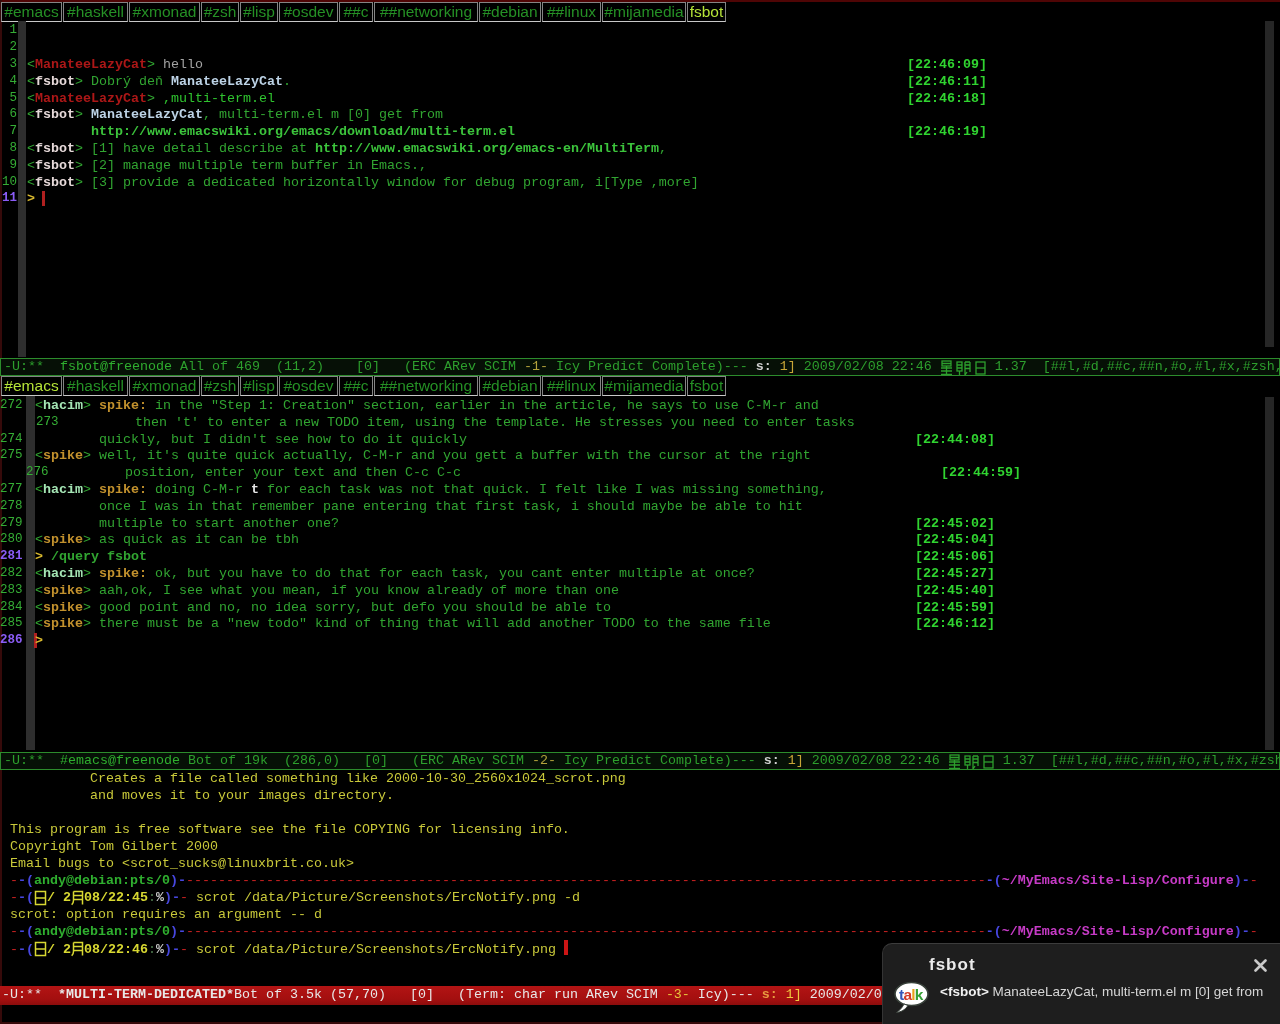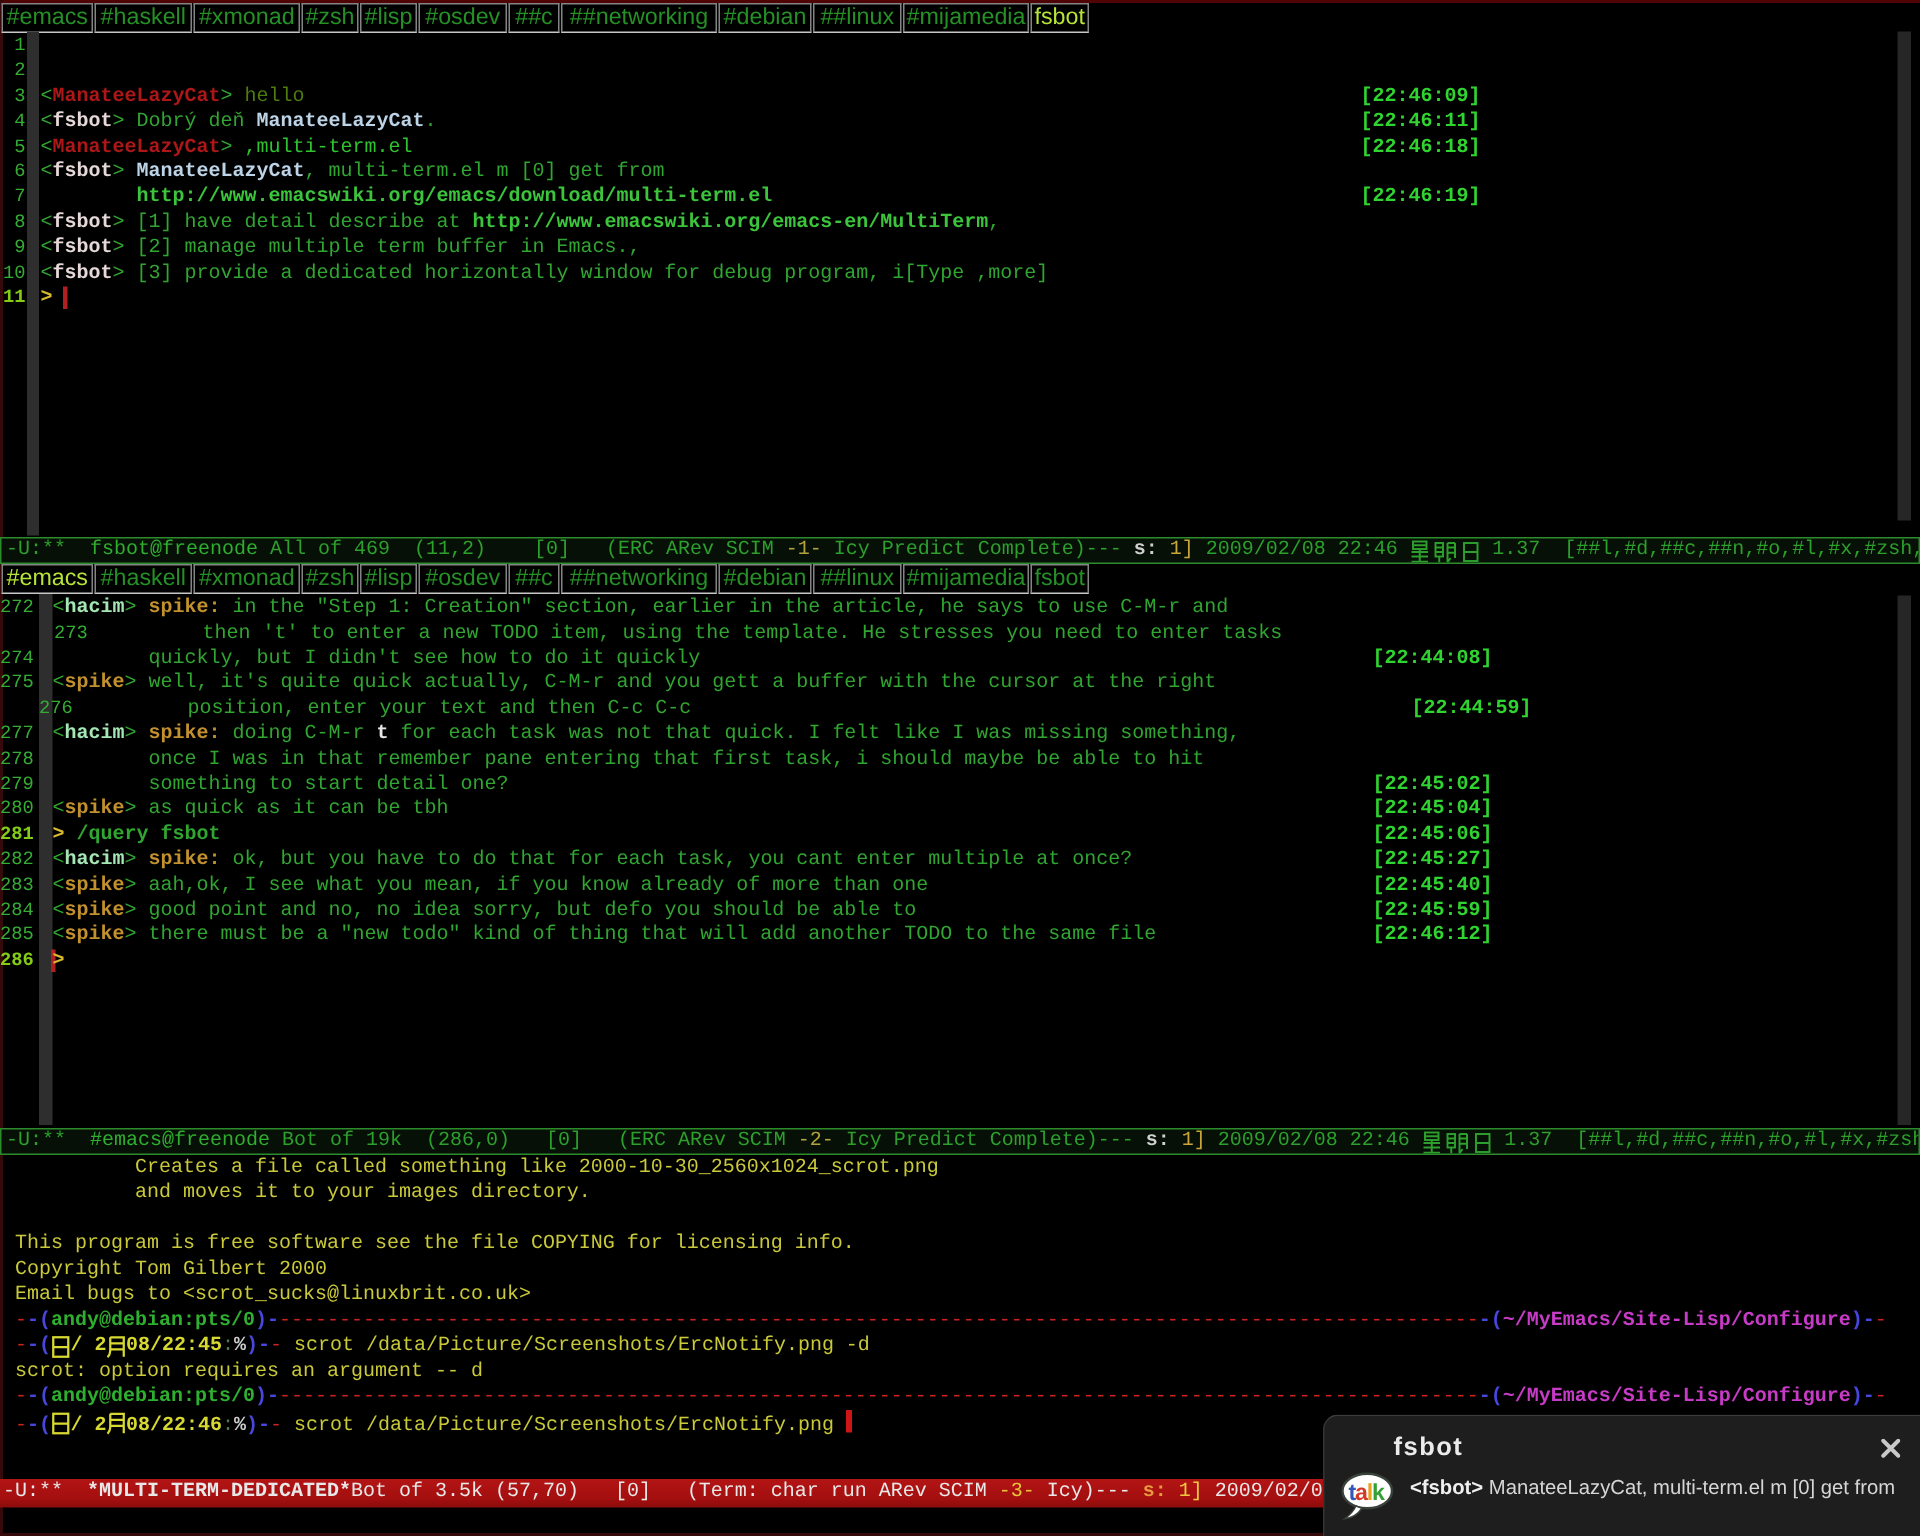--- a/index.html
+++ b/index.html
@@ -76,7 +76,7 @@
 <div class="sb" style="top:397px;height:353px"></div>
 <div class="r" style="top:22.4px;"><span class="ln" style="width:17px">1</span></div>
 <div class="r" style="top:39.2px;"><span class="ln" style="width:17px">2</span></div>
-<div class="r" style="top:56.0px;"><span class="ln" style="width:17px">3</span><span class="t" style="left:27px"><span class="g">&lt;</span><span class="rn">ManateeLazyCat</span><span class="g">&gt; </span><span style="color:#4d7c0f">hello</span></span><span class="t ts" style="left:907px">[22:46:09]</span></div>
+<div class="r" style="top:56.0px;"><span class="ln" style="width:17px">3</span><span class="t" style="left:27px"><span class="g">&lt;</span><span class="rn">ManateeLazyCat</span><span class="g">&gt; </span><span style="color:#a3a3a3">hello</span></span><span class="t ts" style="left:907px">[22:46:09]</span></div>
 <div class="r" style="top:72.8px;"><span class="ln" style="width:17px">4</span><span class="t" style="left:27px"><span class="g">&lt;</span><span class="fn">fsbot</span><span class="g">&gt; Dobrý deň </span><span class="mn">ManateeLazyCat</span><span class="g">.</span></span><span class="t ts" style="left:907px">[22:46:11]</span></div>
 <div class="r" style="top:89.6px;"><span class="ln" style="width:17px">5</span><span class="t" style="left:27px"><span class="g">&lt;</span><span class="rn">ManateeLazyCat</span><span class="g">&gt; </span><span style="color:#2fc42f">,multi-term.el</span></span><span class="t ts" style="left:907px">[22:46:18]</span></div>
 <div class="r" style="top:106.4px;"><span class="ln" style="width:17px">6</span><span class="t" style="left:27px"><span class="g">&lt;</span><span class="fn">fsbot</span><span class="g">&gt; </span><span class="mn">ManateeLazyCat</span><span class="g">, multi-term.el m [0] get from</span></span></div>

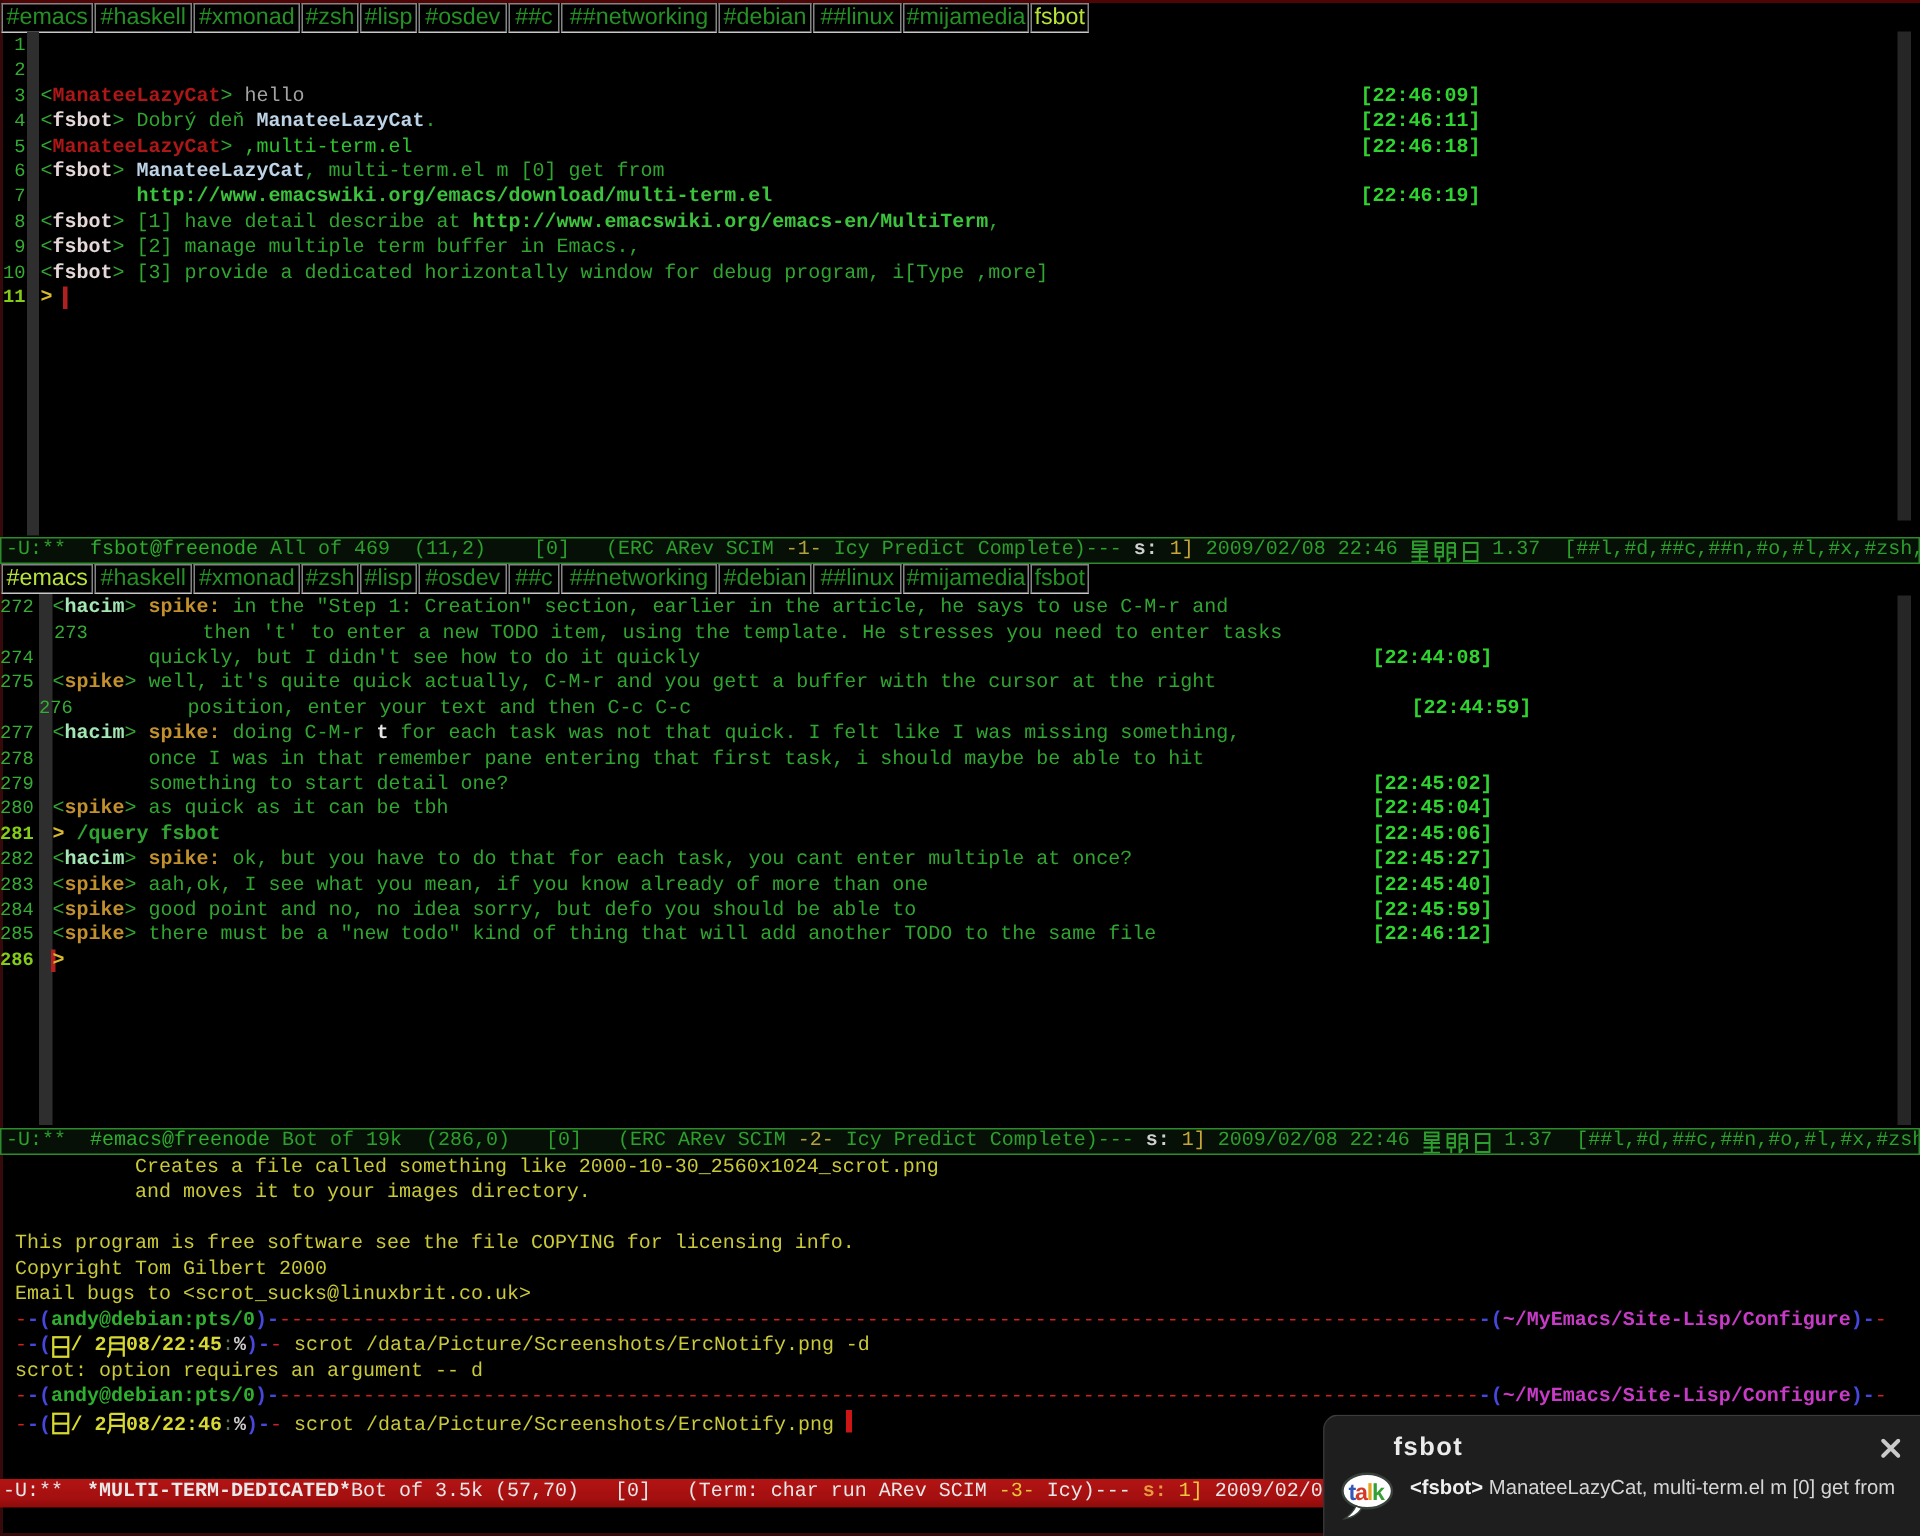--- a/index.html
+++ b/index.html
@@ -5,7 +5,7 @@
 .r{position:absolute;left:0;width:1280px;height:17px;line-height:17px;white-space:pre}
 .r span{display:inline}
 .ln{position:absolute;left:0;top:0;text-align:right;color:#35ad35;font-size:12.5px;display:inline-block}
-.lnc{position:absolute;left:0;top:0;text-align:right;color:#84cc16;font-weight:bold;font-size:12.5px;display:inline-block}
+.lnc{position:absolute;left:0;top:0;text-align:right;color:#8b5cf6;font-weight:bold;font-size:12.5px;display:inline-block}
 .t{position:absolute;display:inline-block;white-space:pre}
 .g{color:#31a531}
 .ts{color:#30d430;font-weight:bold}

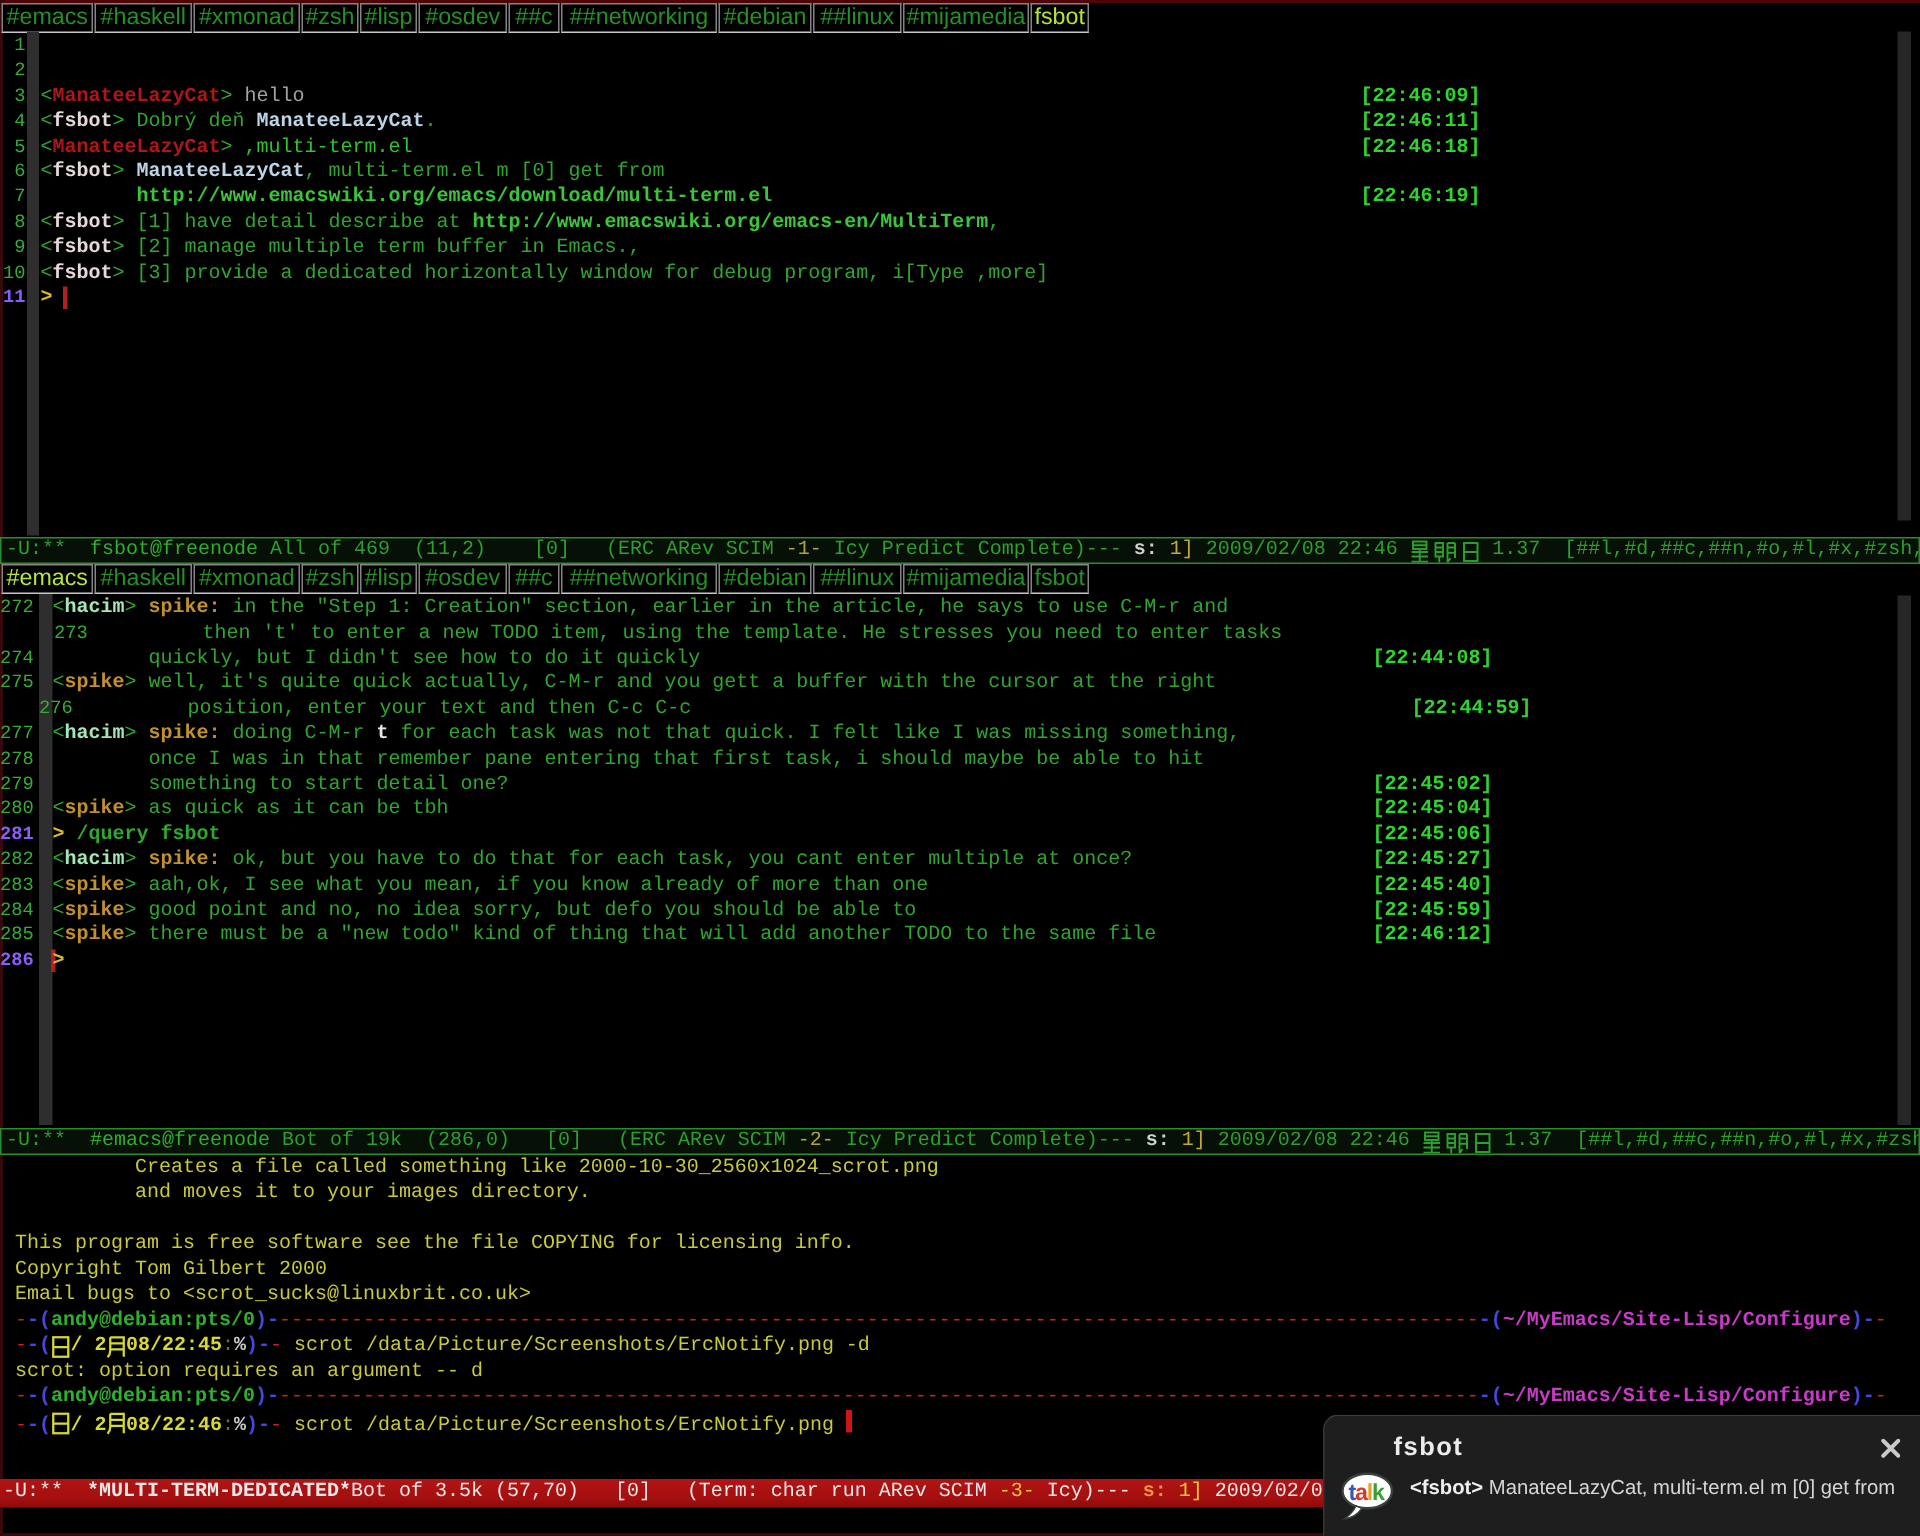--- a/index.html
+++ b/index.html
@@ -102,7 +102,7 @@
 <div class="r" style="top:464.2px;margin-left:26px;"><span class="ln" style="width:22px">276</span><span class="t" style="left:35px"><span class="g">        position, enter your text and then C-c C-c</span></span><span class="t ts" style="left:915px">[22:44:59]</span></div>
 <div class="r" style="top:481.0px;"><span class="ln" style="width:22px">277</span><span class="t" style="left:35px"><span class="g">&lt;</span><span class="hn">hacim</span><span class="g">&gt; </span><span class="sp">spike</span><span class="sp">:</span><span class="g"> doing C-M-r </span><span class="wb">t</span><span class="g"> for each task was not that quick. I felt like I was missing something,</span></span></div>
 <div class="r" style="top:497.8px;"><span class="ln" style="width:22px">278</span><span class="t" style="left:35px"><span class="g">        once I was in that remember pane entering that first task, i should maybe be able to hit</span></span></div>
-<div class="r" style="top:514.6px;"><span class="ln" style="width:22px">279</span><span class="t" style="left:35px"><span class="g">        something to start detail one?</span></span><span class="t ts" style="left:915px">[22:45:02]</span></div>
+<div class="r" style="top:514.6px;"><span class="ln" style="width:22px">279</span><span class="t" style="left:35px"><span class="g">        multiple to start another one?</span></span><span class="t ts" style="left:915px">[22:45:02]</span></div>
 <div class="r" style="top:531.4px;padding-left:48px;"><span class="ln" style="width:22px">280</span><span class="t" style="left:35px"><span class="g">&lt;</span><span class="sp">spike</span><span class="g">&gt; </span><span class="g">as quick as it can be tbh</span></span><span class="t ts" style="left:915px">[22:45:04]</span></div>
 <div class="r" style="top:548.2px;"><span class="lnc" style="width:22px">281</span><span class="t" style="left:35px"><span class="pr">&gt;</span><span class="g" style="font-weight:bold"> /query fsbot</span></span><span class="t ts" style="left:915px">[22:45:06]</span></div>
 <div class="r" style="top:565.0px;"><span class="ln" style="width:22px">282</span><span class="t" style="left:35px"><span class="g">&lt;</span><span class="hn">hacim</span><span class="g">&gt; </span><span class="sp">spike</span><span class="sp">:</span><span class="g"> ok, but you have to do that for each task, you cant enter multiple at once?</span></span><span class="t ts" style="left:915px">[22:45:27]</span></div>

